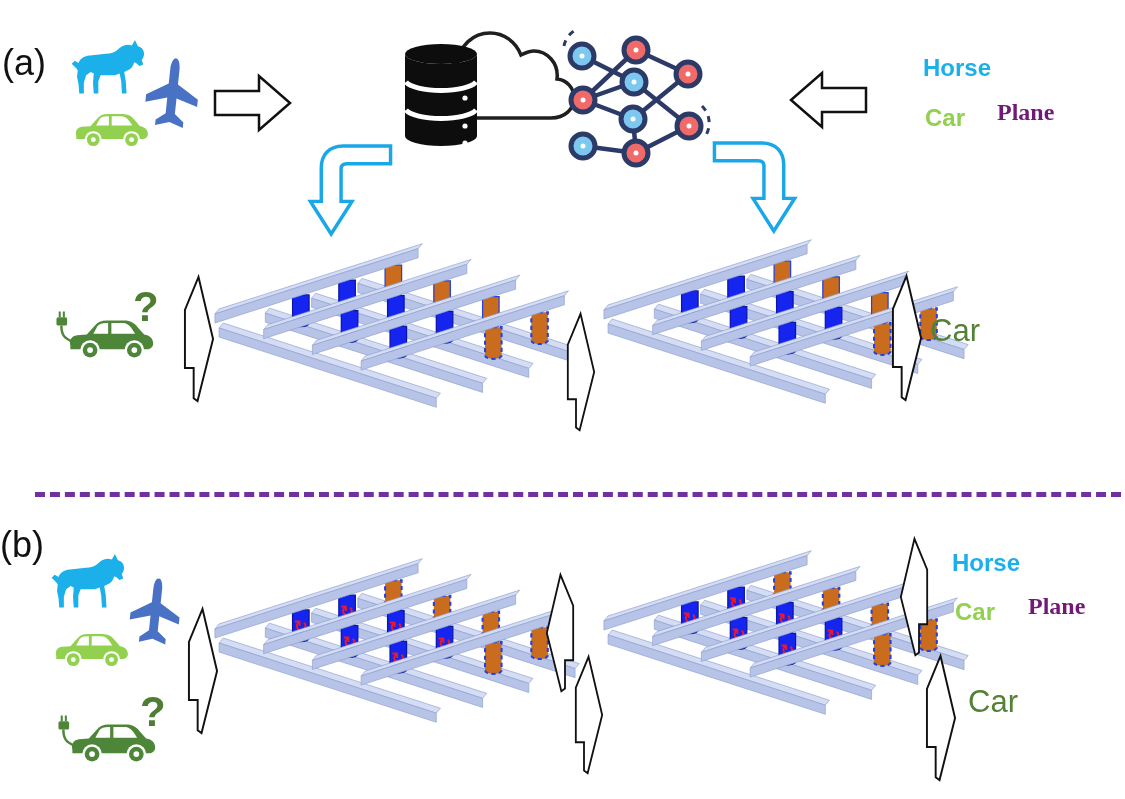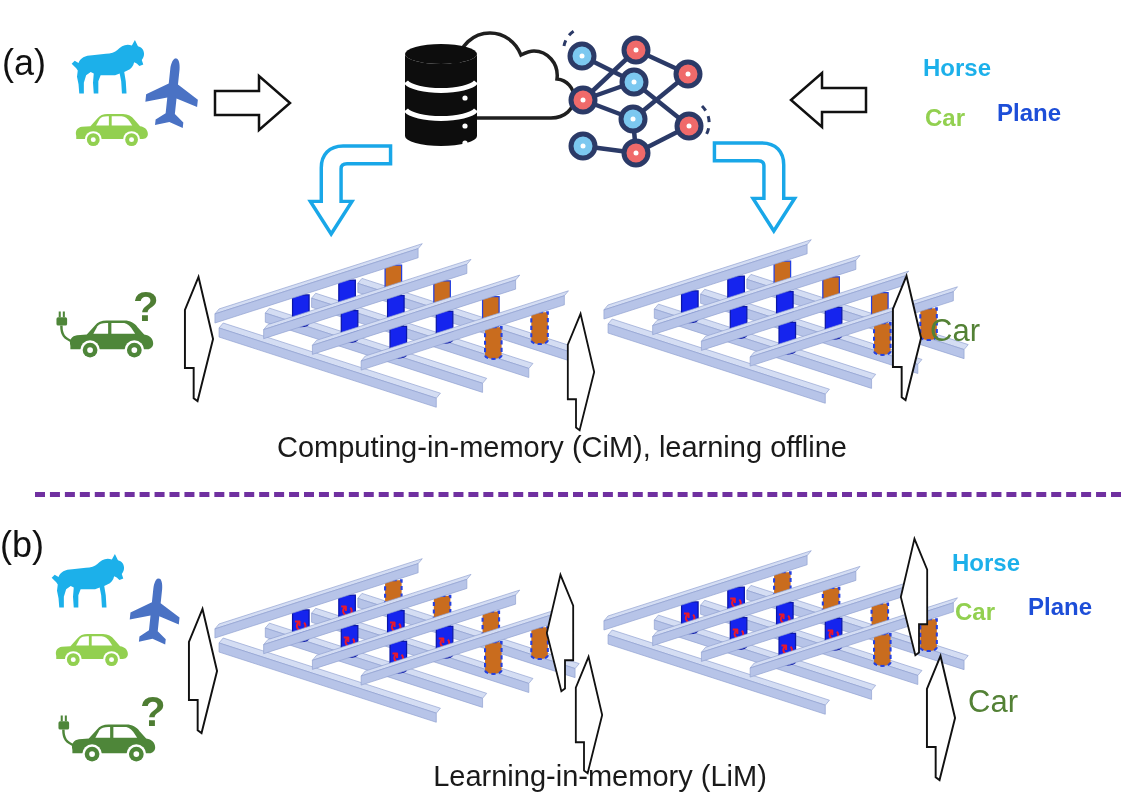--- a/index.html
+++ b/index.html
@@ -10,7 +10,7 @@
   .cls{font-size:24px;font-weight:bold;}
   .c-cyan{color:#1cb0ea;}
   .c-green{color:#92d050;}
-  .c-blue{color:#1d4ed8;}
+  .c-blue{color:#701a75;font-family:Liberation Serif, serif;}
   .out-label{font-size:31px;color:#538135;}
   .caption{font-size:29px;color:#1a1a1a;white-space:nowrap;transform:translateX(-50%);}
   .qmark{font-size:42px;font-weight:bold;color:#4e7d33;}

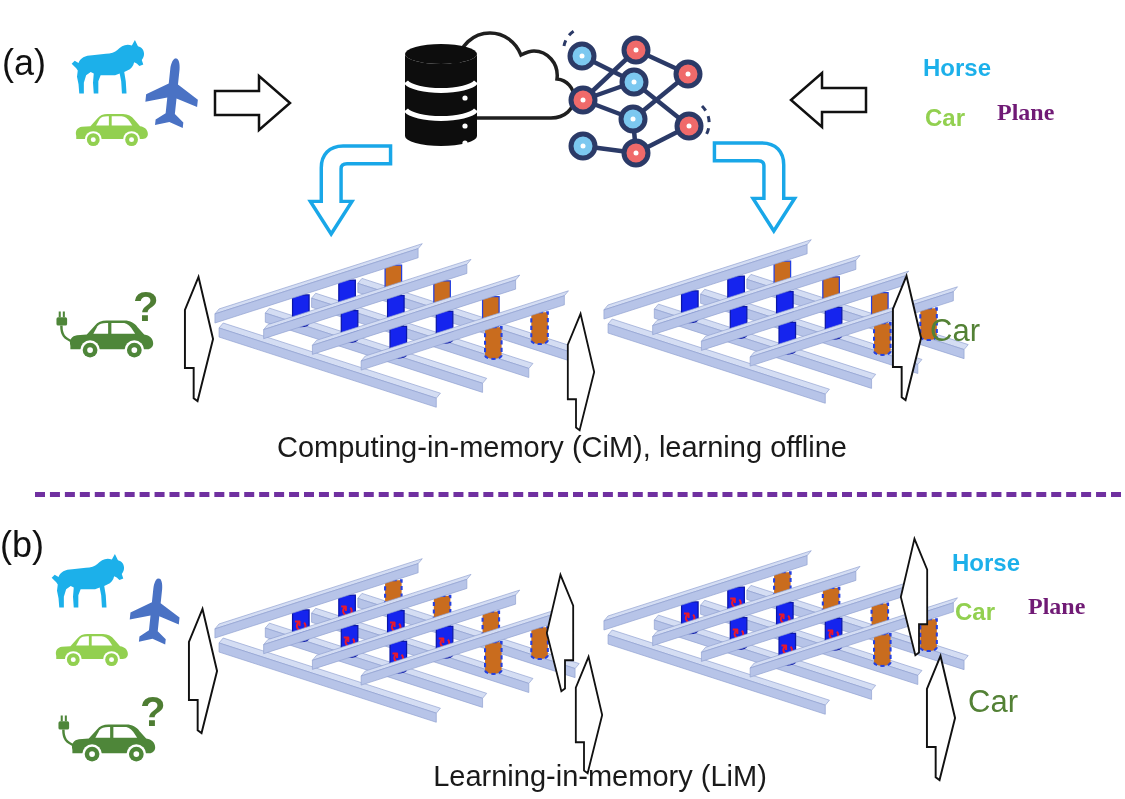--- a/index.html
+++ b/index.html
@@ -244,7 +244,6 @@
     </svg>
   <div class="abs out-label" style="left:930px;top:313px;">Car</div>
 
-  <div class="abs caption" style="left:562px;top:431px;">Computing-in-memory (CiM), learning offline</div>
 
   <div class="abs divider" style="left:35px;top:492px;width:1086px;"></div>
 

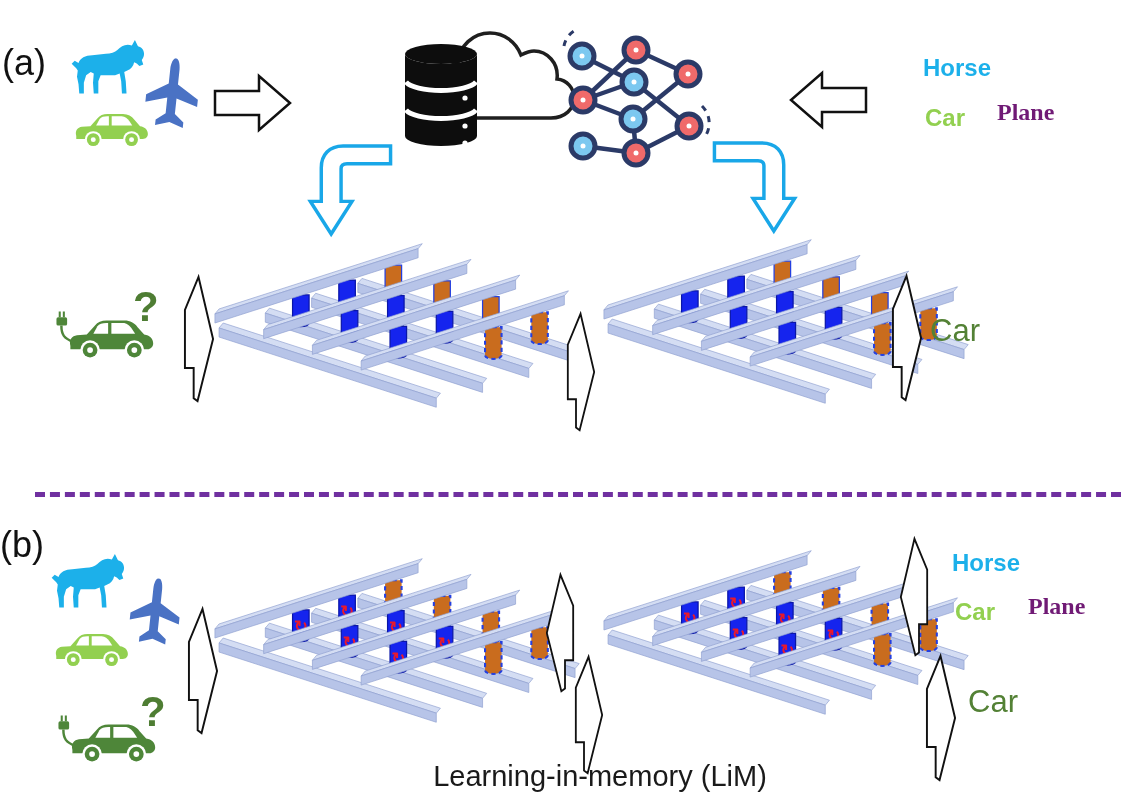--- a/index.html
+++ b/index.html
@@ -356,7 +356,6 @@
     </svg>
   <div class="abs out-label" style="left:968px;top:684px;">Car</div>
 
-  <div class="abs caption" style="left:600px;top:760px;">Learning-in-memory (LiM)</div>
 
 </div>
 

